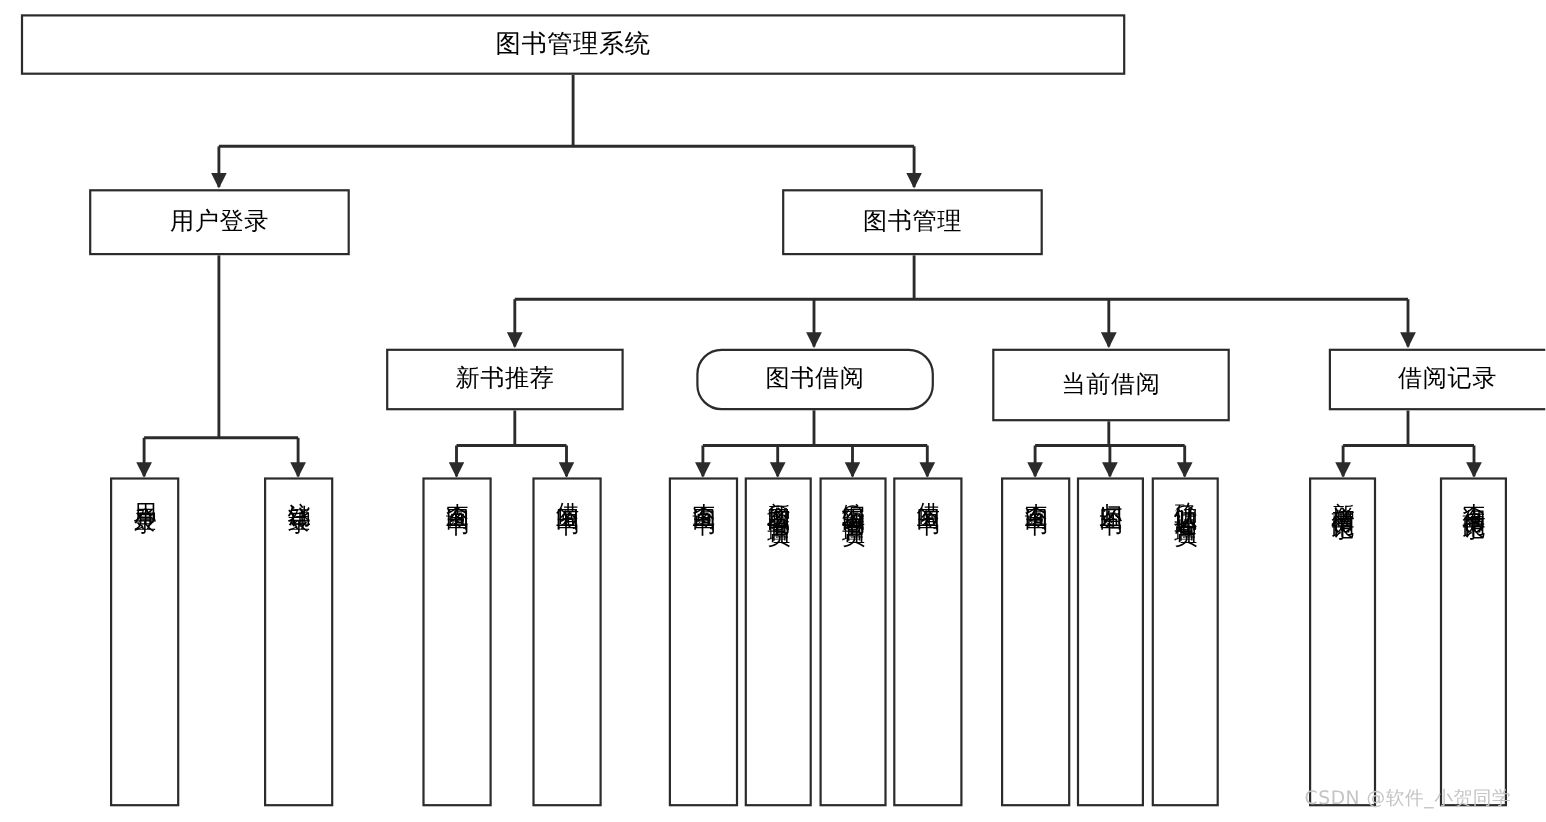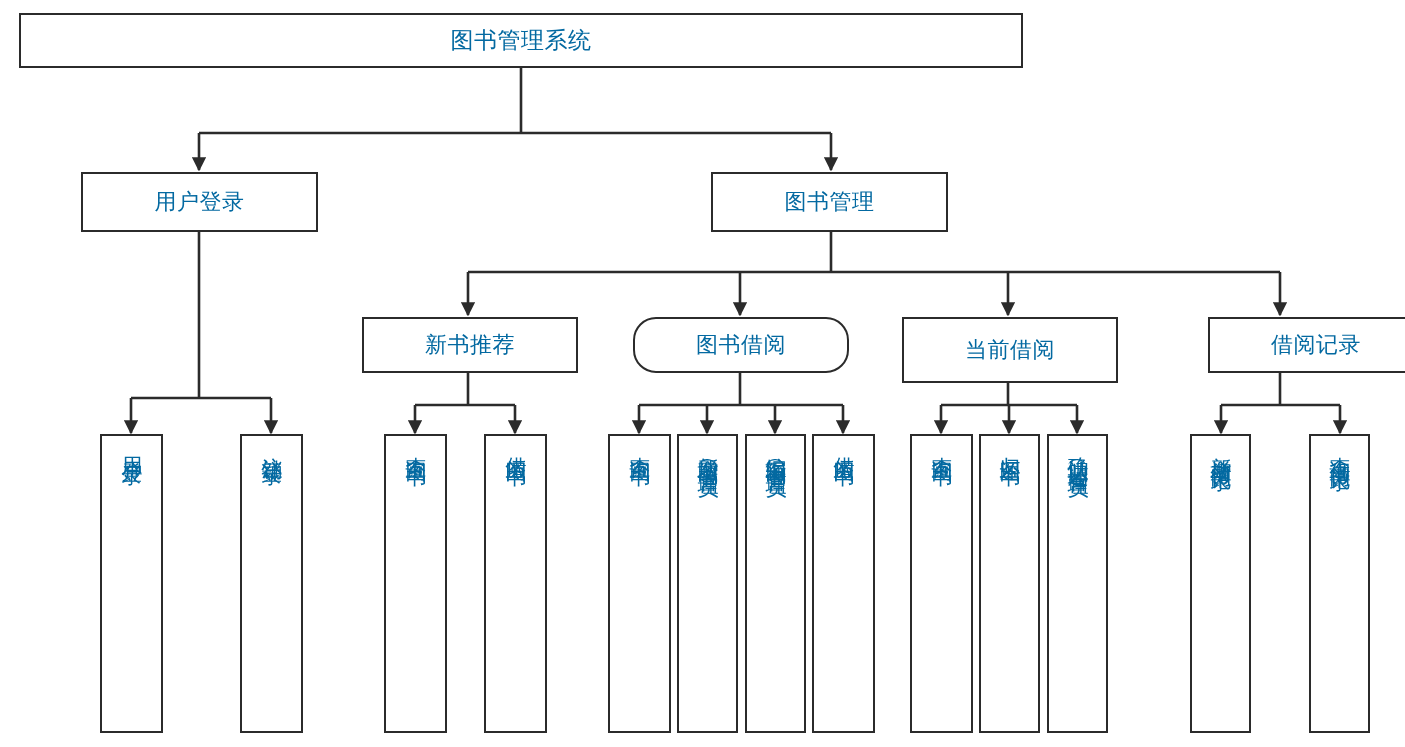--- a/index.html
+++ b/index.html
@@ -37,7 +37,7 @@
     z-index: 3;
   }
   .node-label {
-    color: #0369a1;
+    color: #000000;
     line-height: 1.12;
     white-space: nowrap;
     text-align: center;

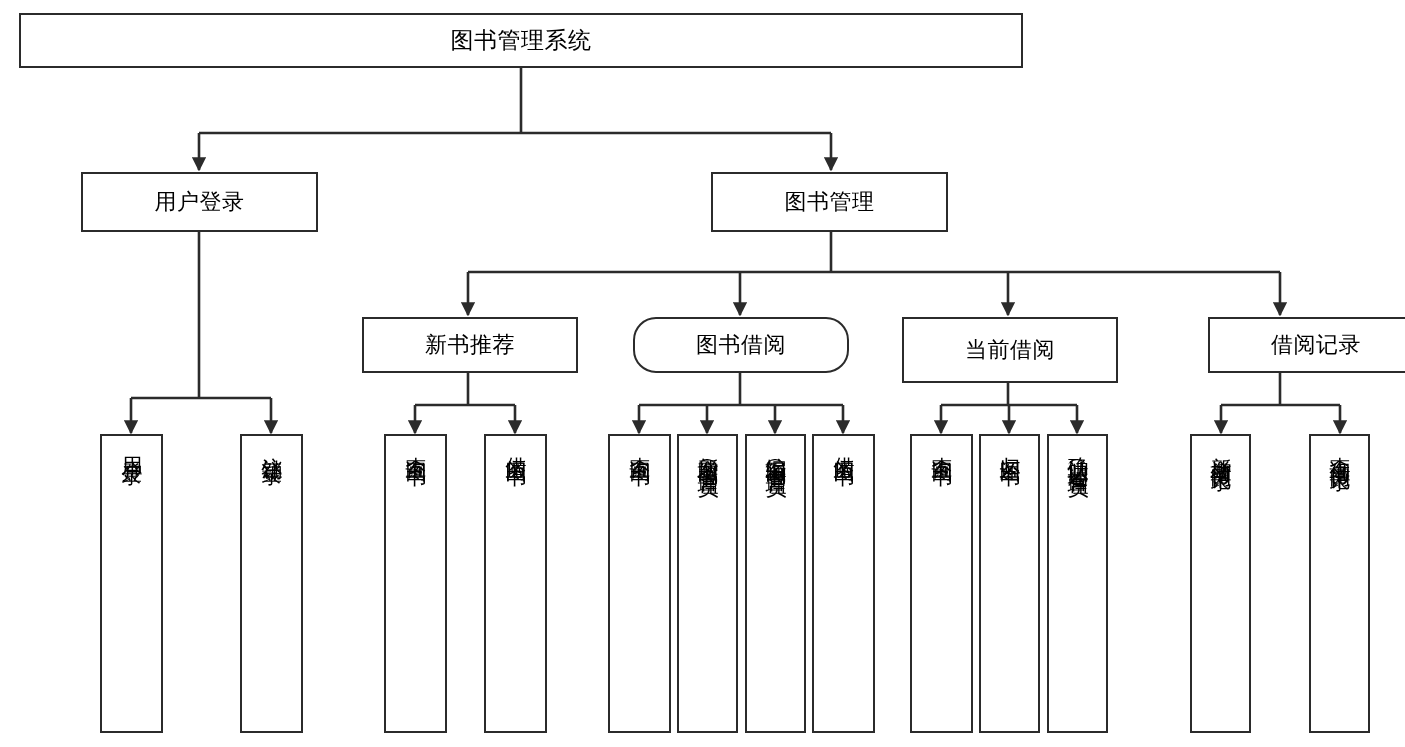--- a/index.html
+++ b/index.html
@@ -141,7 +141,7 @@
     <span class="node-label">图书管理</span>
   </div>
 
-  <div class="node h" style="left:362px; top:317px; width:216px; height:56px;justify-content:center;">
+  <div class="node h" style="left:351px; top:317px; width:216px; height:56px;justify-content:center;">
     <span class="node-label">新书推荐</span>
   </div>
 

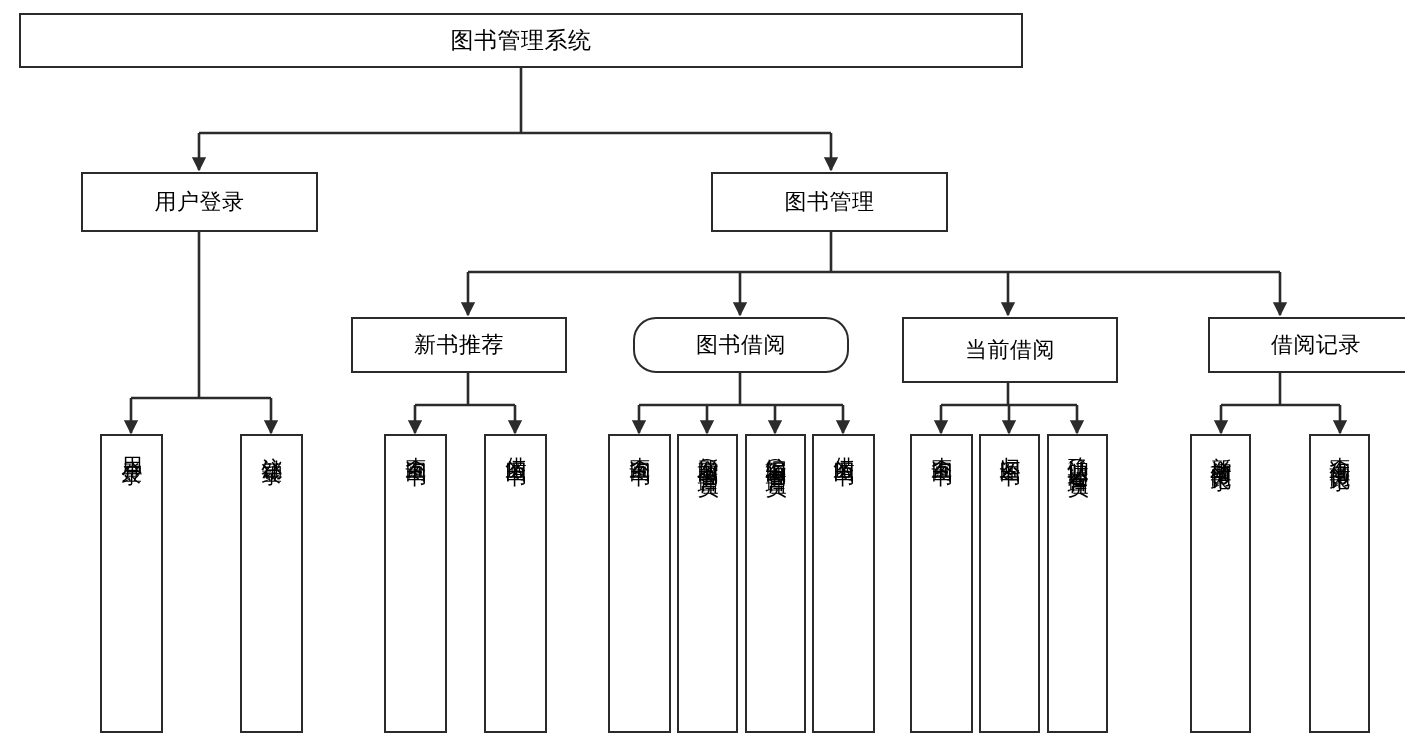--- a/index.html
+++ b/index.html
@@ -209,6 +209,7 @@
     <span class="node-label">查询借阅记录</span>
   </div>
 
+  <div class="watermark">CSDN @软件_小贺同学</div>
 
 </div>
 

